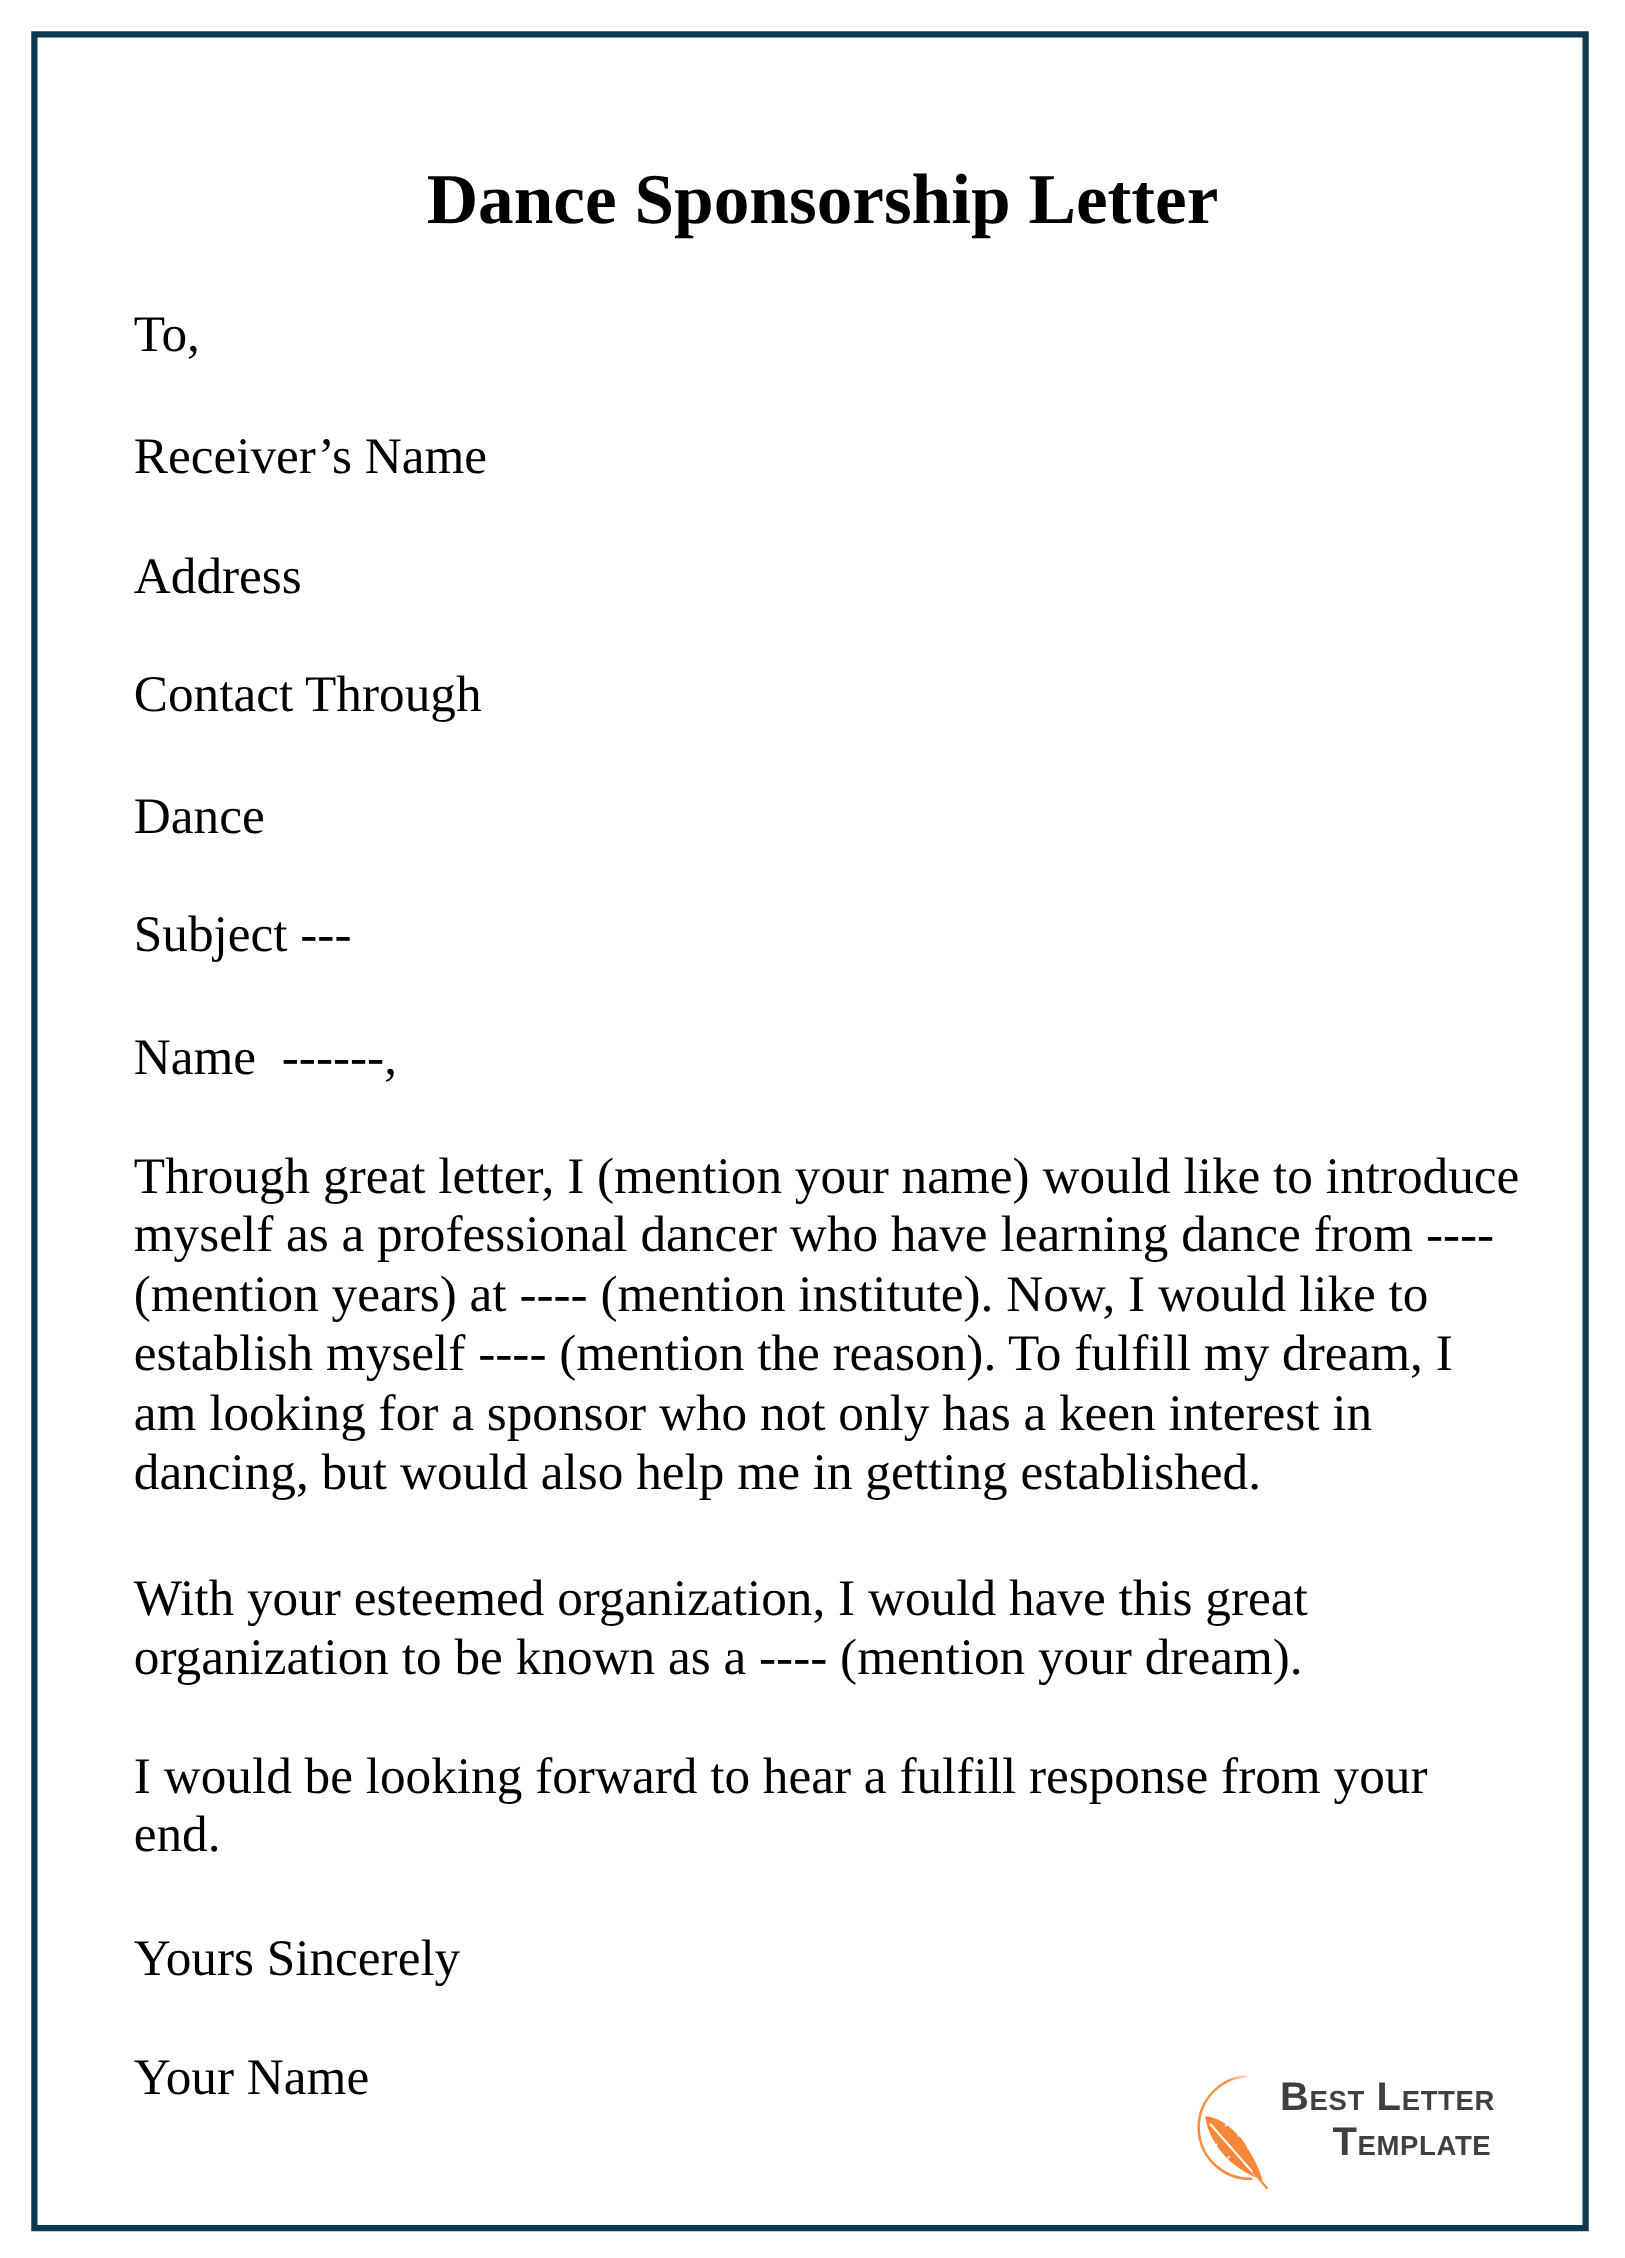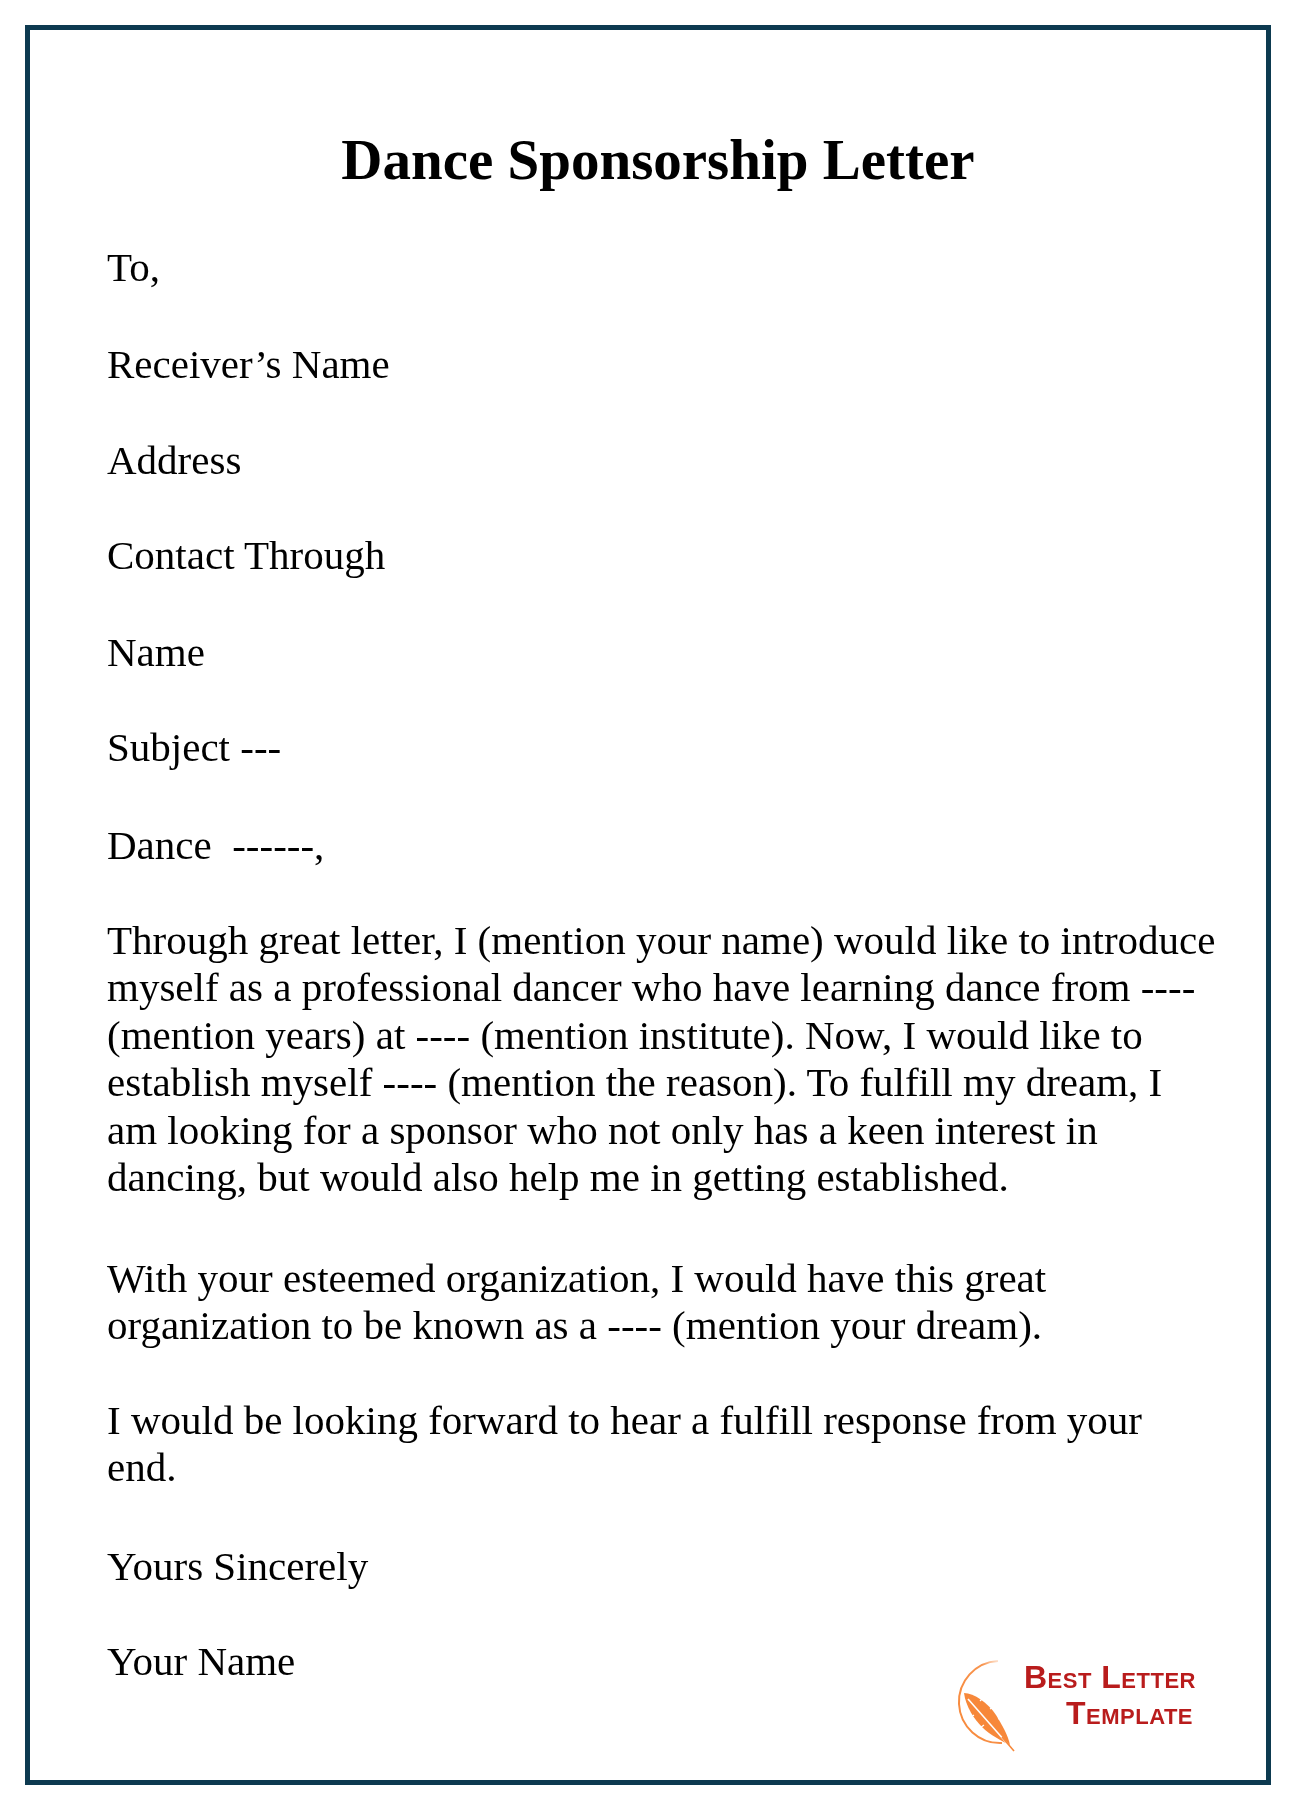--- a/index.html
+++ b/index.html
@@ -87,7 +87,7 @@
 <p class="line" style="top:344px">Receiver’s Name</p>
 <p class="line" style="top:440px">Address</p>
 <p class="line" style="top:535px">Contact Through</p>
-<p class="line" style="top:632px">Name</p>
+<p class="line" style="top:632px">Dance</p>
 <p class="line" style="top:727px">Subject ---</p>
 <p class="line" style="top:825px">Dance  ------,</p>
 

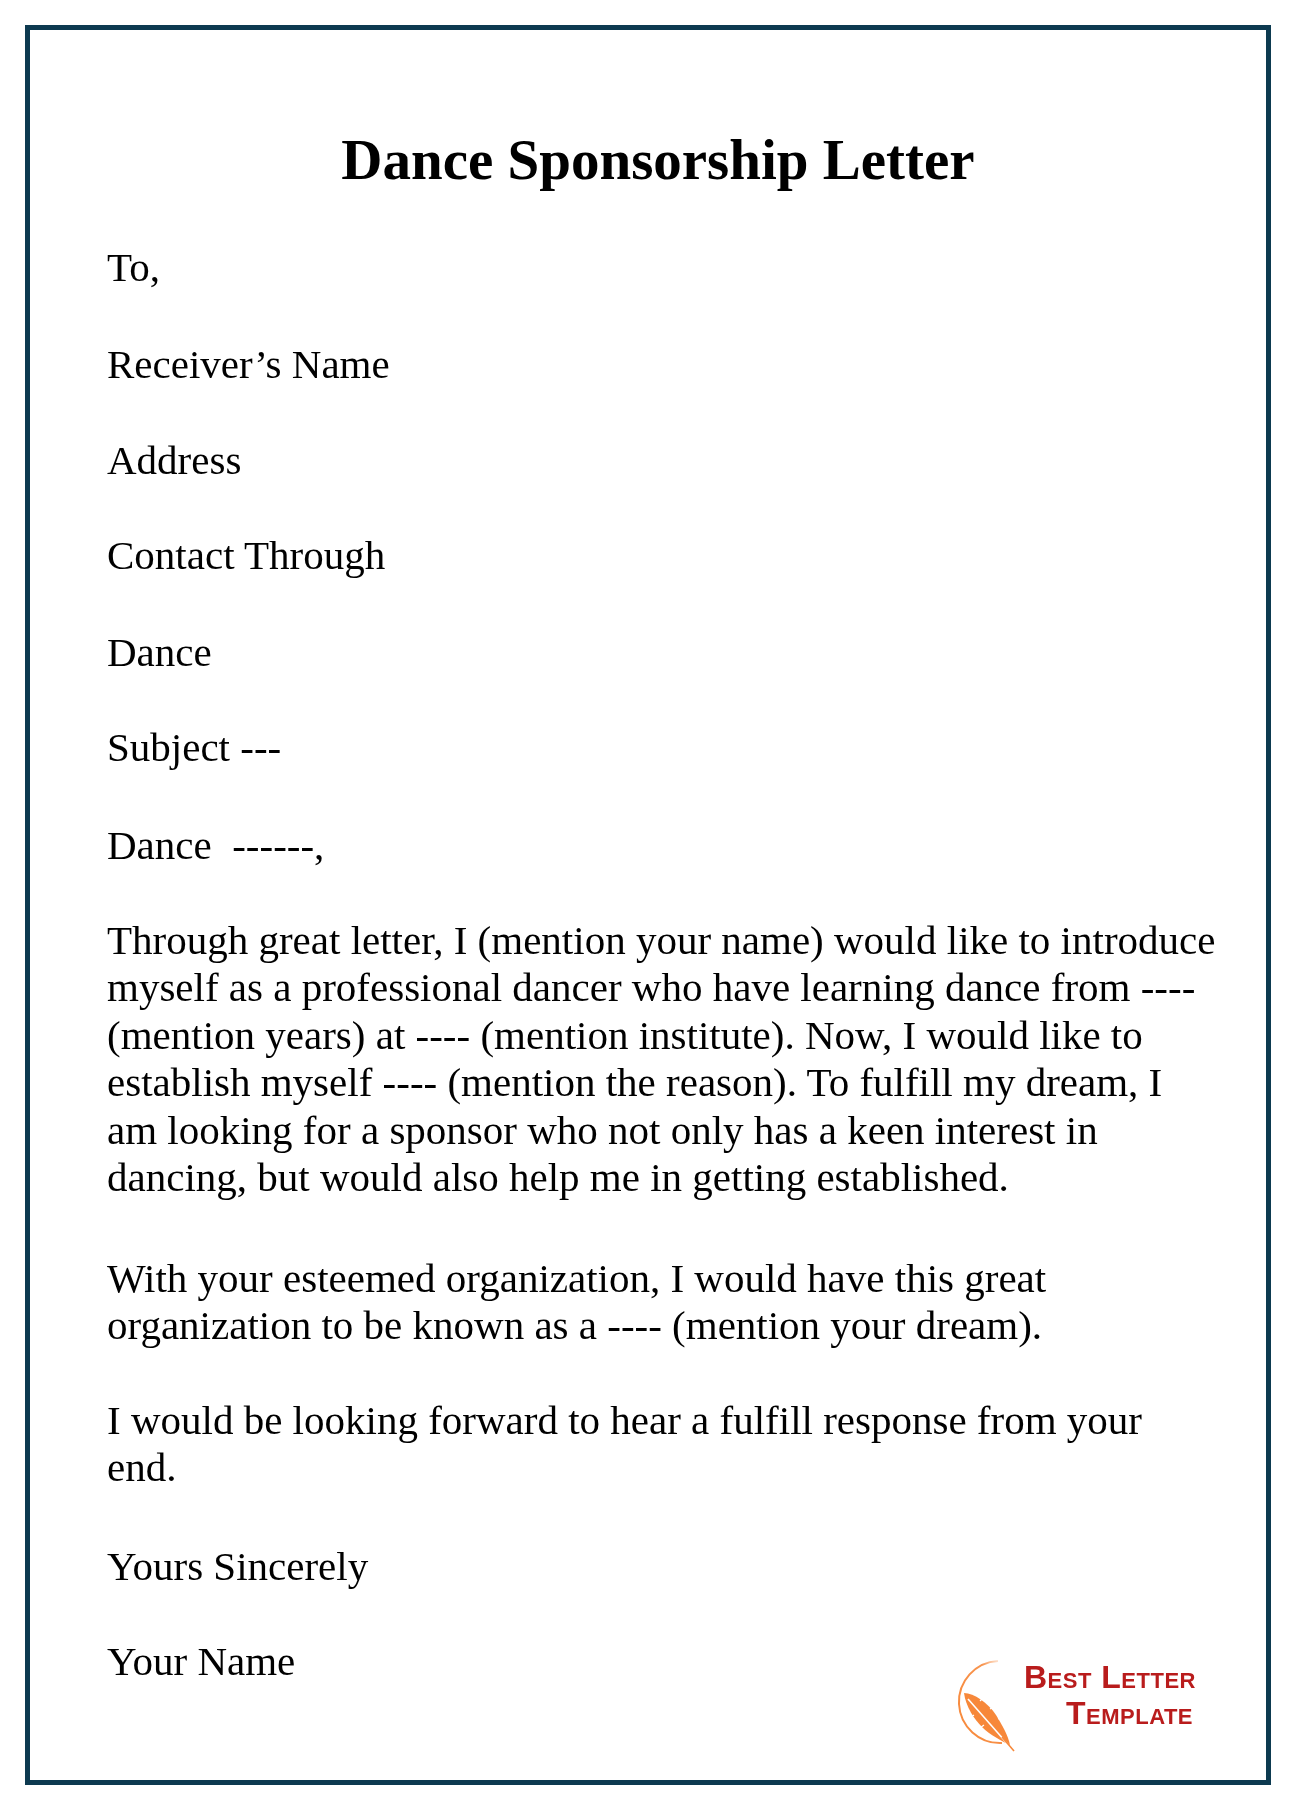--- a/index.html
+++ b/index.html
@@ -89,7 +89,7 @@
 <p class="line" style="top:535px">Contact Through</p>
 <p class="line" style="top:632px">Dance</p>
 <p class="line" style="top:727px">Subject ---</p>
-<p class="line" style="top:825px">Dance  ------,</p>
+<p class="line" style="top:825px">Name  ------,</p>
 
 <div>
   <p class="line" style="top:920px">Through great letter, I (mention your name) would like to introduce</p>

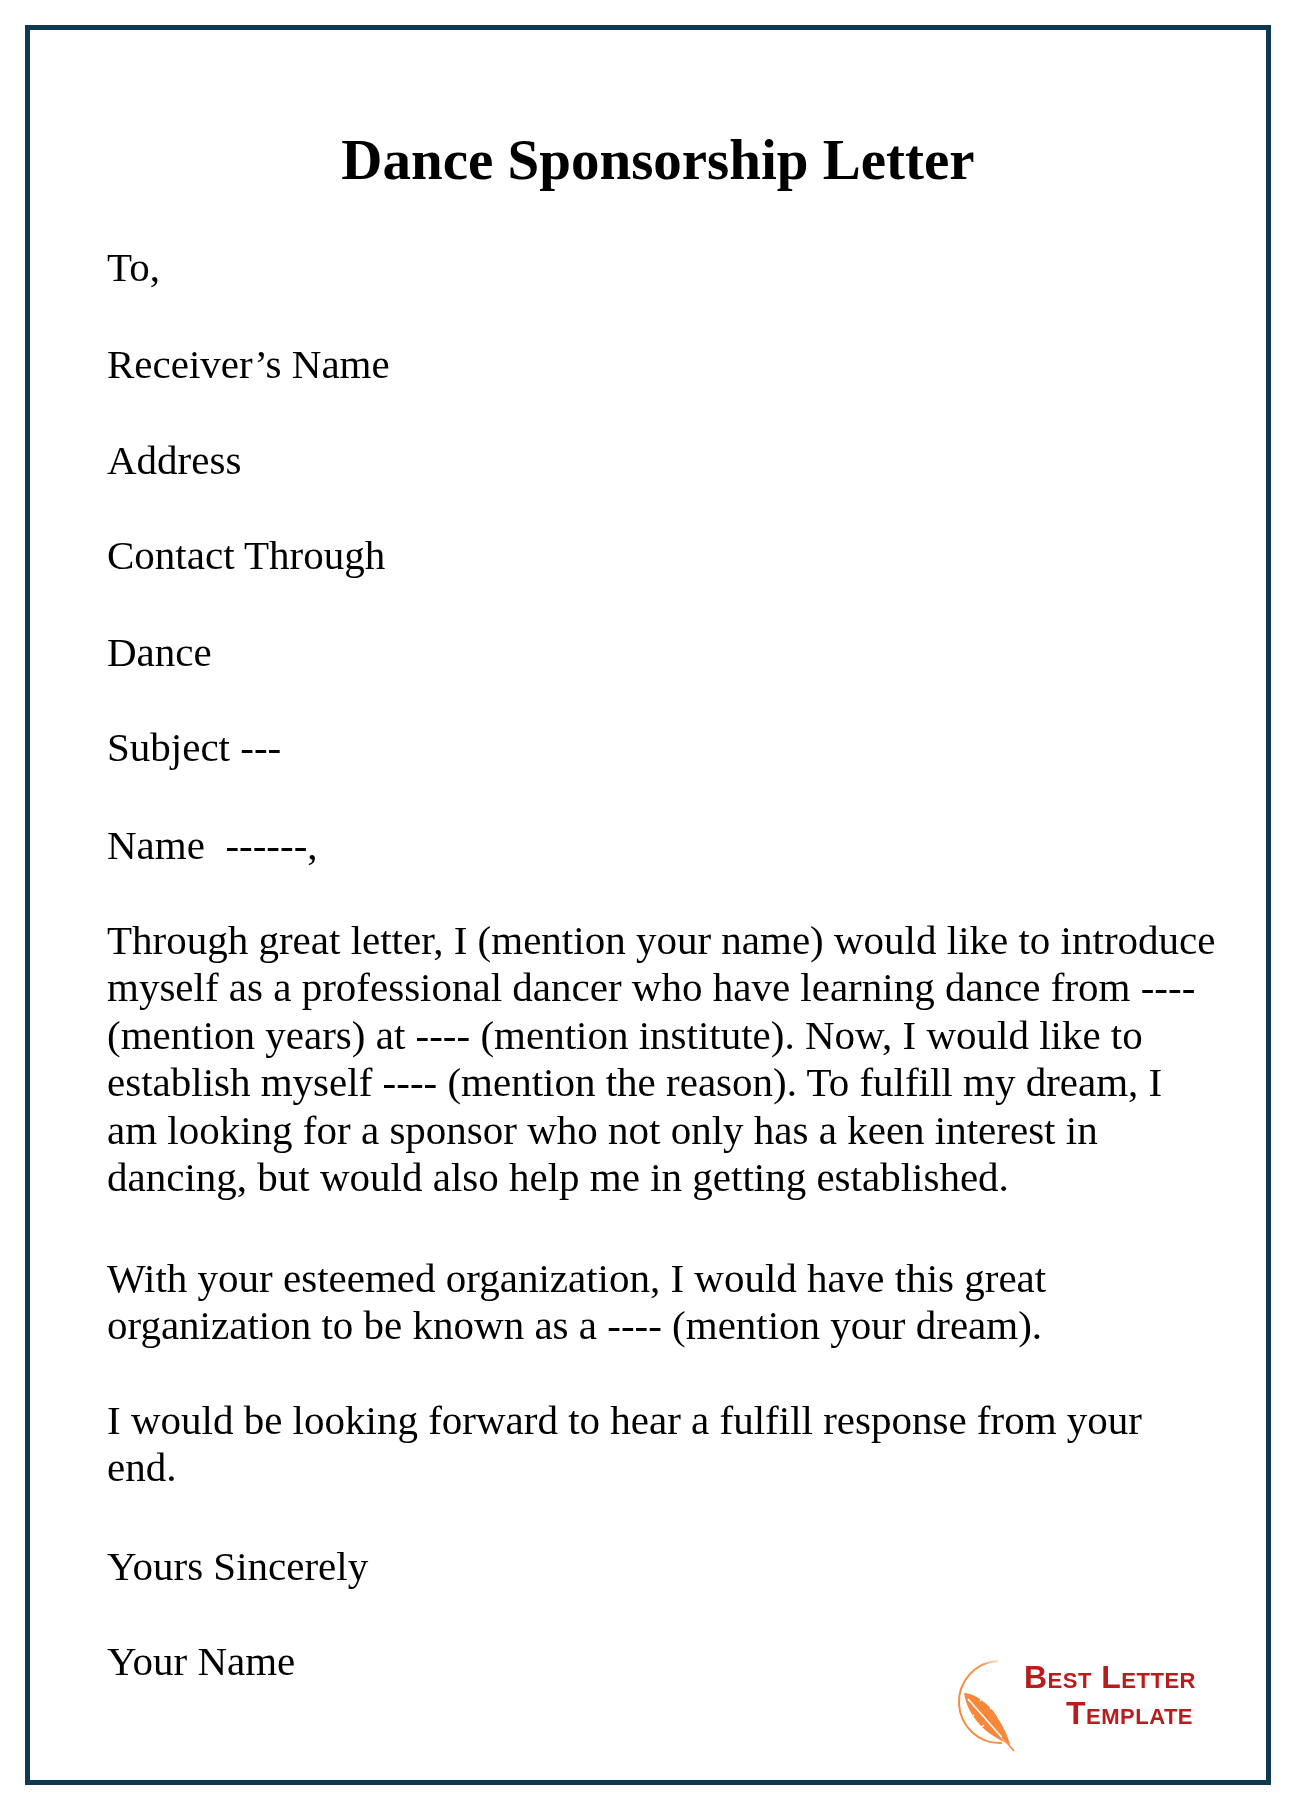--- a/index.html
+++ b/index.html
@@ -70,7 +70,7 @@
       font-size: 32px;
       line-height: 32px;
       letter-spacing: 0.5px;
-      color: #b91c1c;
+      color: #404040;
       white-space: nowrap;
     }
     .logo-text.l1 { top: 6px; }

